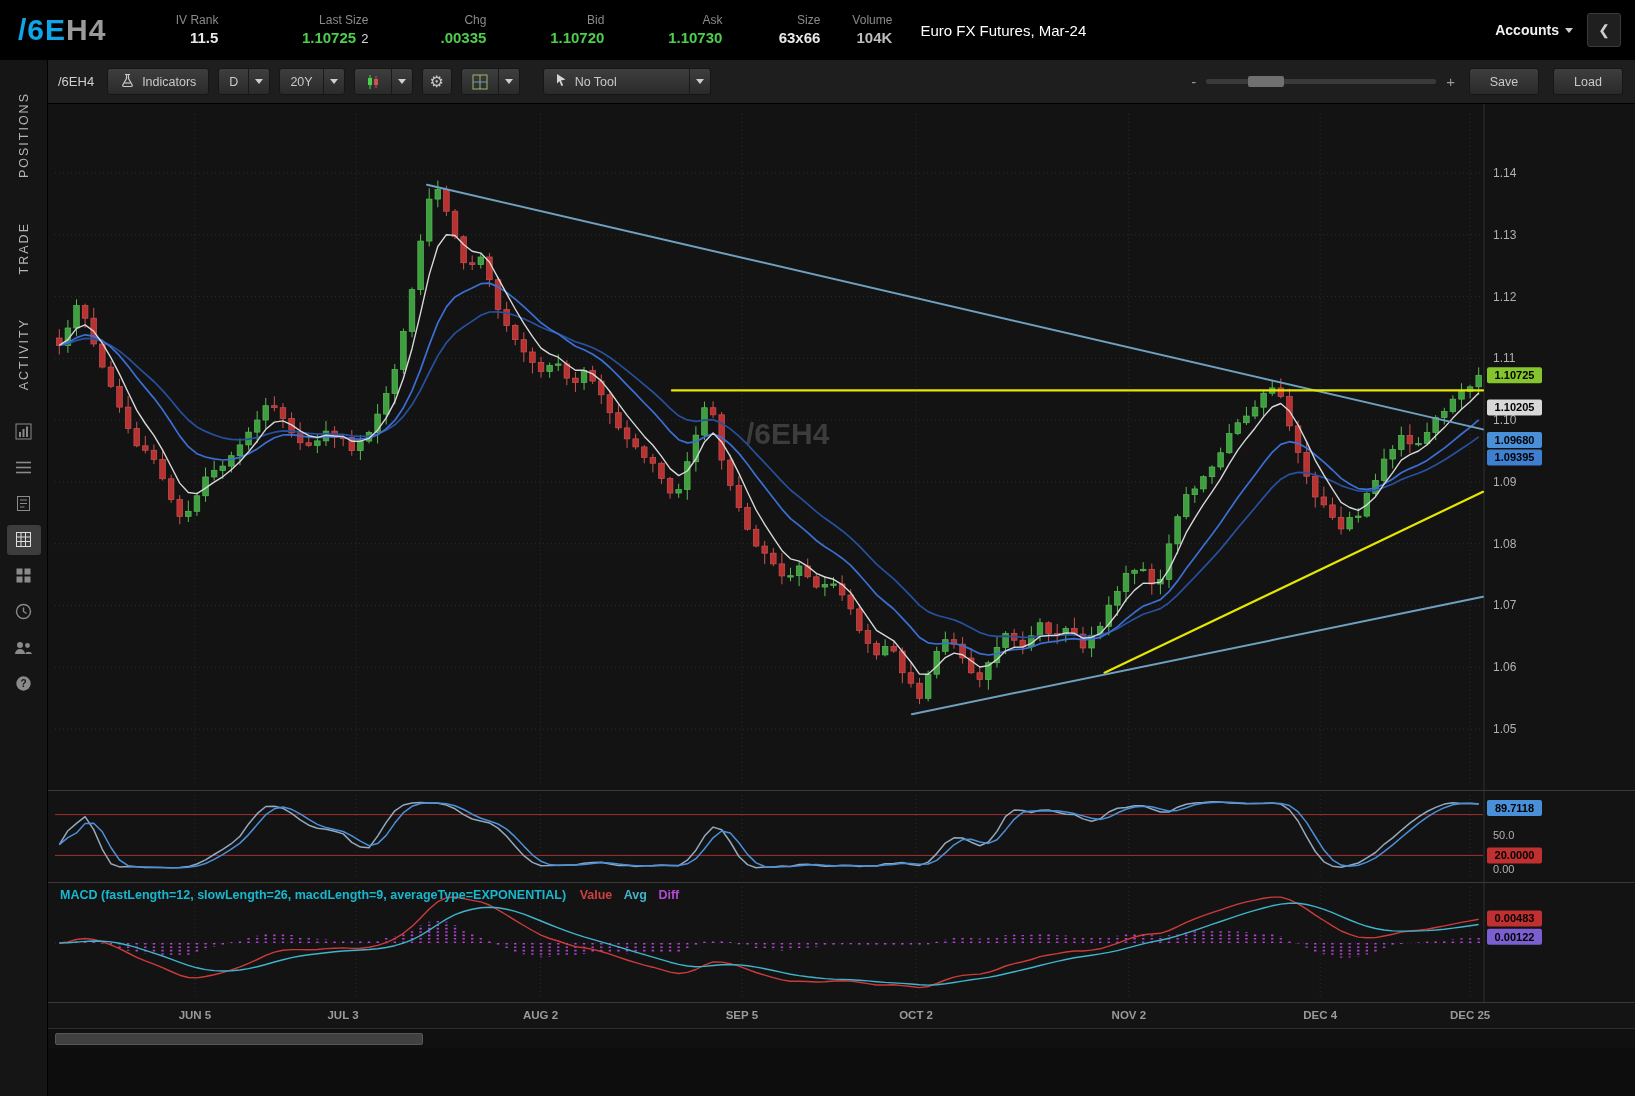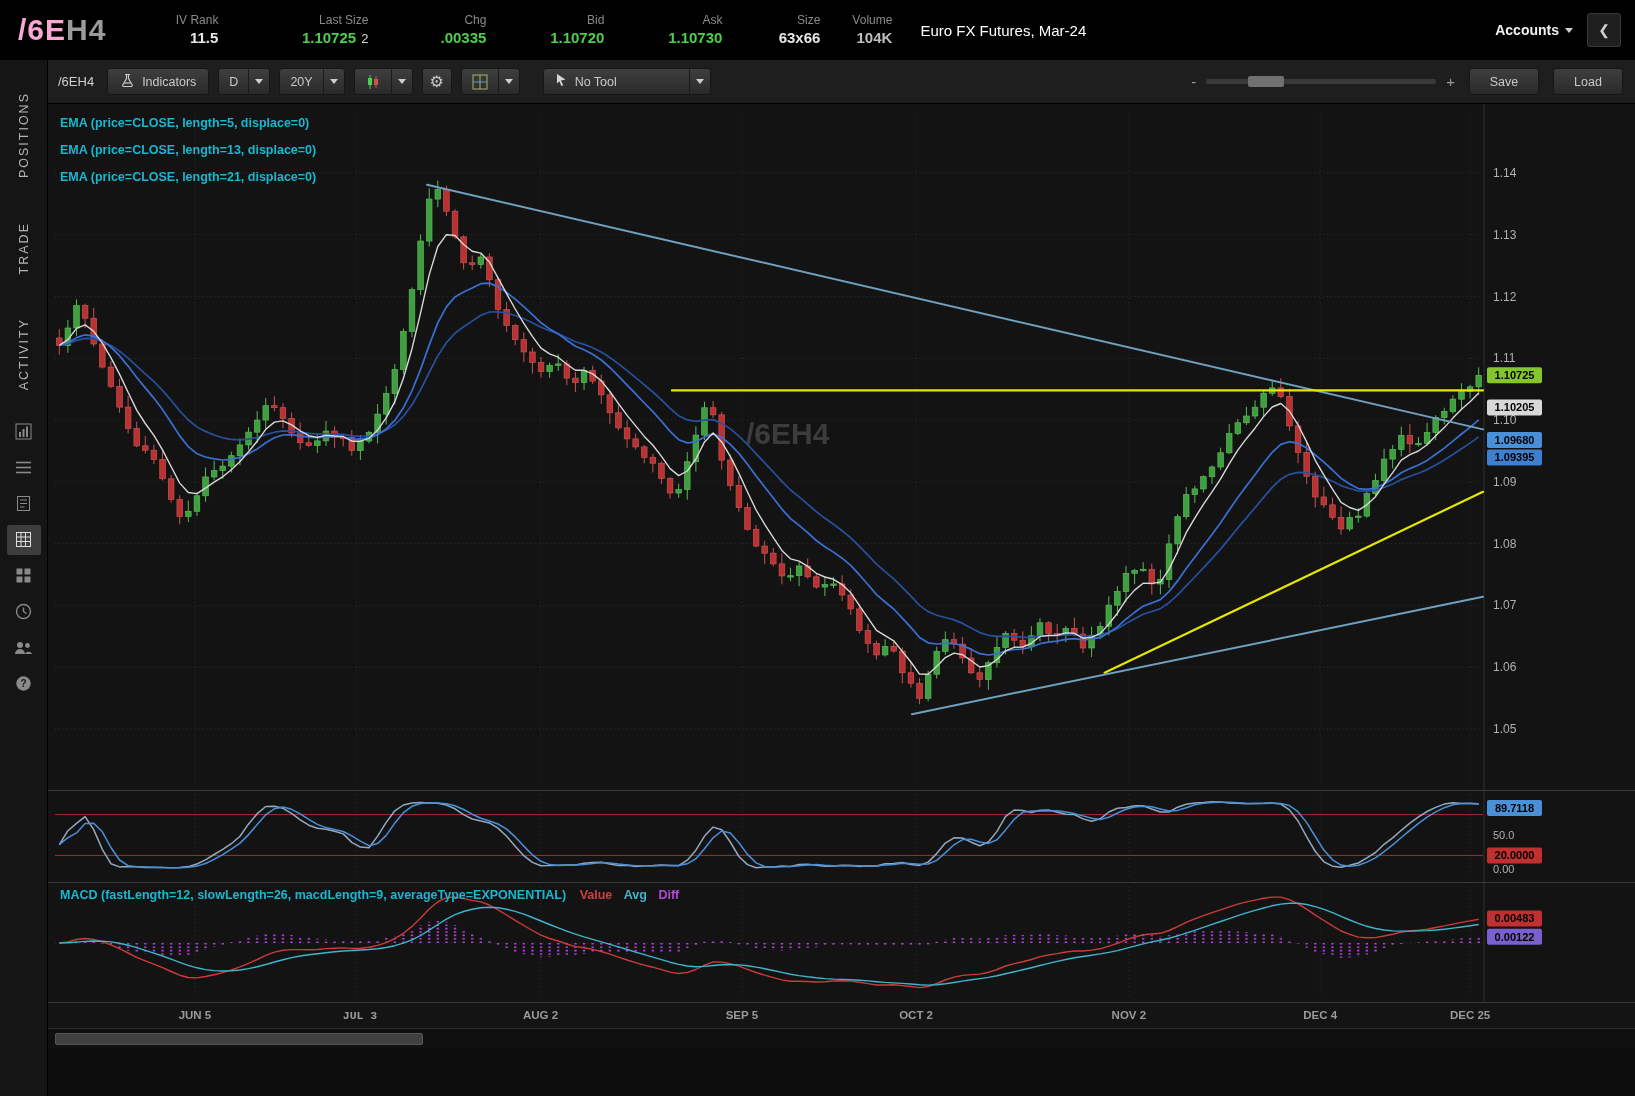--- a/index.html
+++ b/index.html
@@ -10,7 +10,7 @@
   
   .topbar{height:60px;background:#000;display:flex;align-items:center;padding:0 14px 0 18px;}
   .sym-big{font-size:30px;font-weight:bold;letter-spacing:1px;white-space:nowrap;}
-  .sym-big .main{color:#f9a8d4;}
+  .sym-big .main{color:#0ea5e9;}
   .sym-big .suffix{color:#9a9a9a;}
   .stats{display:flex;margin-left:28px;}
   .stat{display:flex;flex-direction:column;align-items:flex-end;justify-content:center;padding:0 12px;}

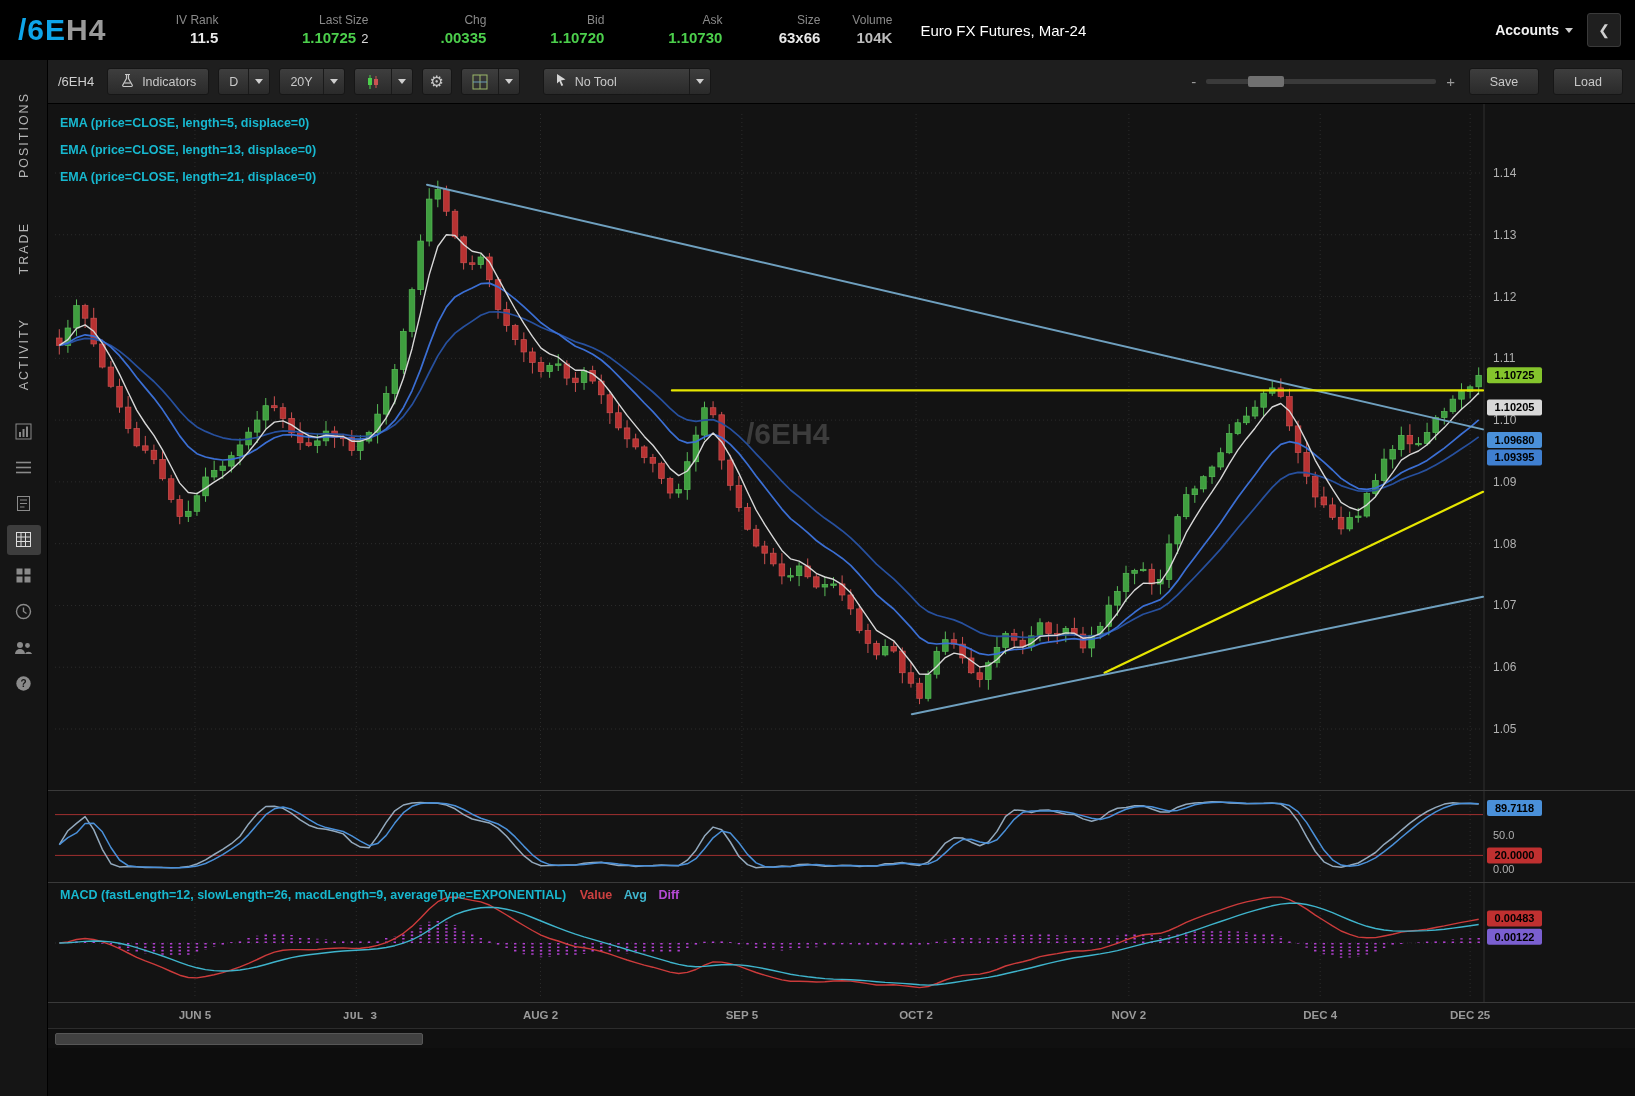--- a/index.html
+++ b/index.html
@@ -670,11 +670,6 @@
             <rect x="1439" y="345.4866666666666" width="55" height="16" rx="2" fill="#3f7fd0"></rect>
             <text x="1466.5" y="357.4866666666666" fill="#000000" font-size="11" font-weight="bold" text-anchor="middle">1.09395</text>
           </svg>
-        <div class="study-labels">
-          <div class="ema-lbl">EMA (price=CLOSE, length=5, displace=0)</div>
-          <div class="ema-lbl">EMA (price=CLOSE, length=13, displace=0)</div>
-          <div class="ema-lbl">EMA (price=CLOSE, length=21, displace=0)</div>
-        </div>
       </div>
 
       <div class="pane pane-stoch">

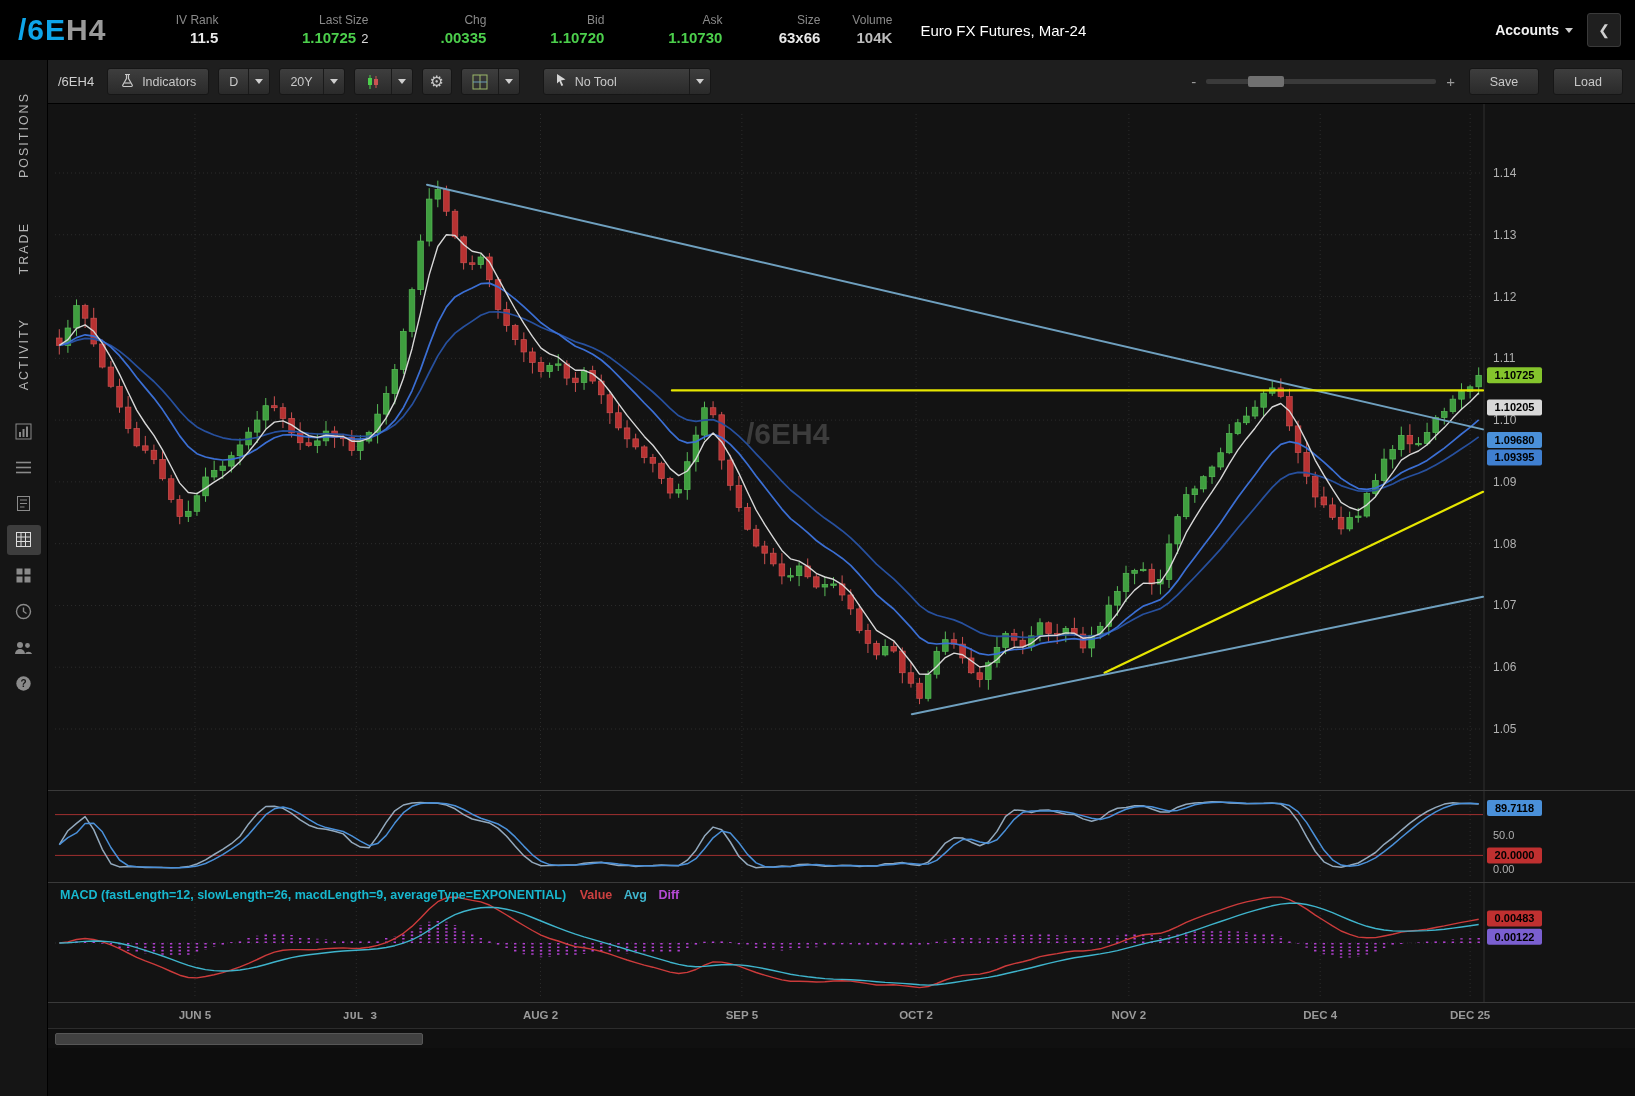--- a/index.html
+++ b/index.html
@@ -893,7 +893,7 @@
 
       <div class="time-axis" id="time-axis">
           <span class="time-lbl" style="left: 146.944px;">JUN 5</span>
-          <span class="time-lbl" style="left: 312px; font-family: Liberation Mono, monospace;">JUL 3</span>
+          <span class="time-lbl" style="left: 295px;">JUL 3</span>
           <span class="time-lbl" style="left: 492.52px;">AUG 2</span>
           <span class="time-lbl" style="left: 693.868px;">SEP 5</span>
           <span class="time-lbl" style="left: 868.084px;">OCT 2</span>

